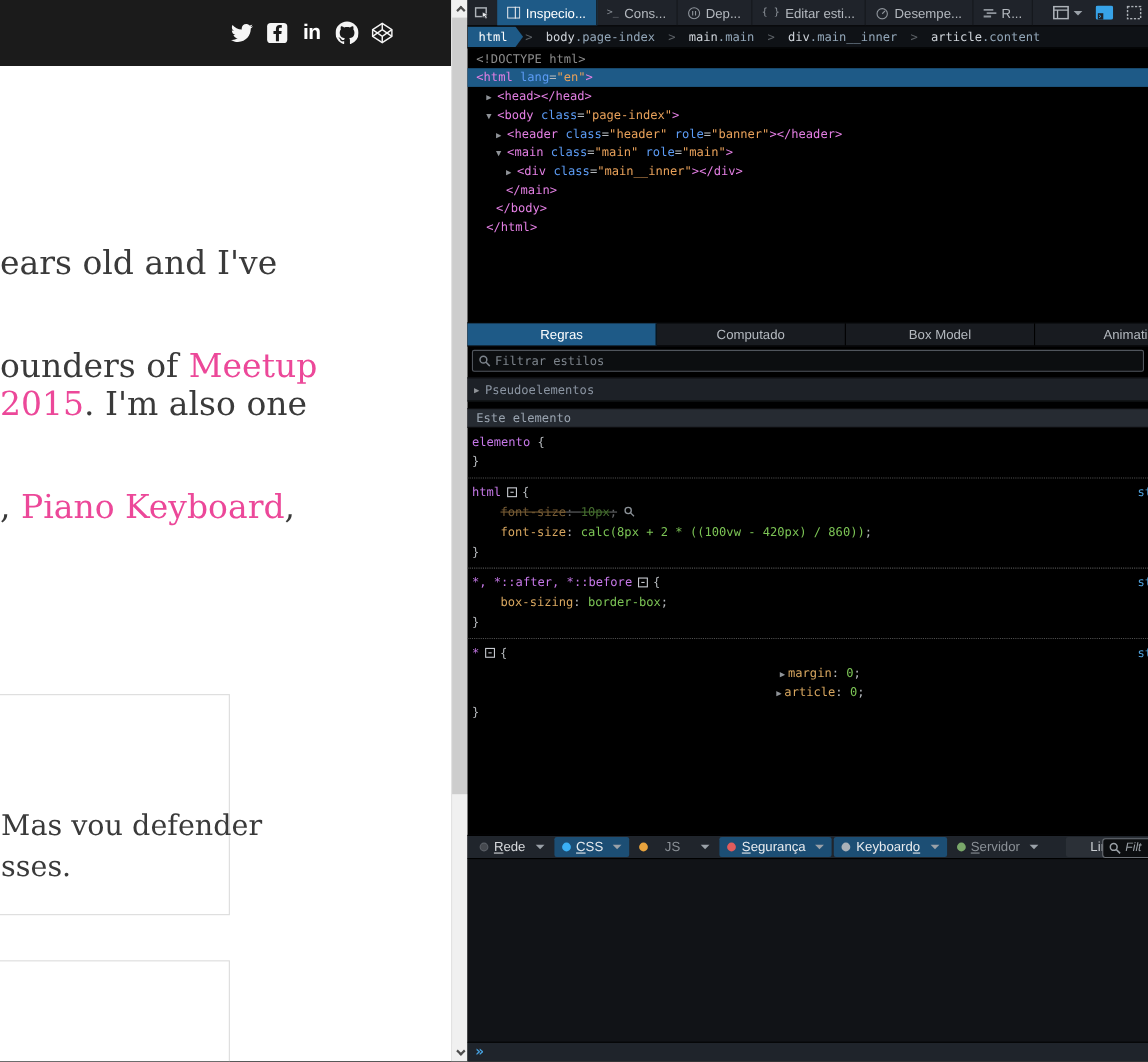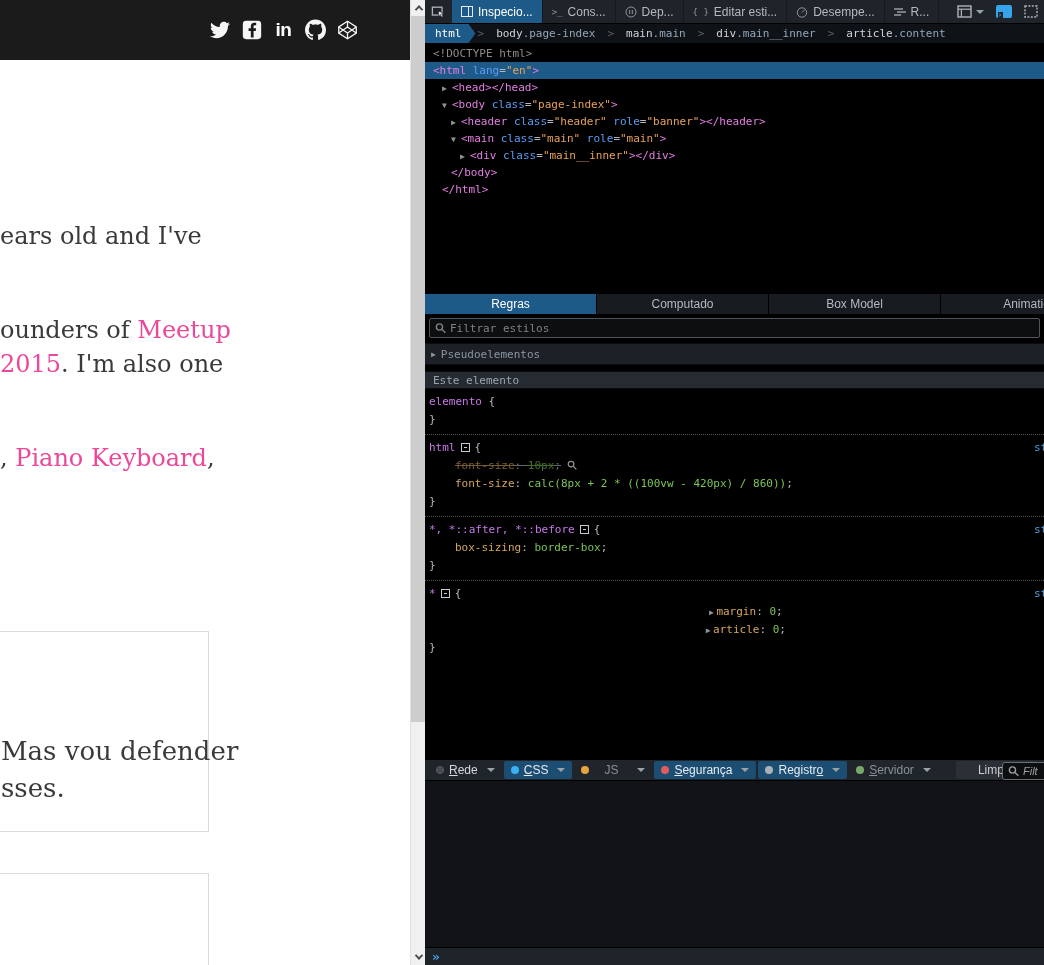--- a/index.html
+++ b/index.html
@@ -291,6 +291,7 @@
         <div class="cl " style="padding-left: 26px;"><span class="ic-tw-closed">▶</span><span class="tag">&lt;header</span><span class="attr"> class</span><span class="punct">=</span><span class="val">"header"</span><span class="attr"> role</span><span class="punct">=</span><span class="val">"banner"</span><span class="tag">&gt;&lt;/header&gt;</span></div>
         <div class="cl " style="padding-left: 26px;"><span class="ic-tw-open">▼</span><span class="tag">&lt;main</span><span class="attr"> class</span><span class="punct">=</span><span class="val">"main"</span><span class="attr"> role</span><span class="punct">=</span><span class="val">"main"</span><span class="tag">&gt;</span></div>
         <div class="cl " style="padding-left: 35px;"><span class="ic-tw-closed">▶</span><span class="tag">&lt;div</span><span class="attr"> class</span><span class="punct">=</span><span class="val">"main__inner"</span><span class="tag">&gt;&lt;/div&gt;</span></div>
+        <div class="cl " style="padding-left: 35px;"><span class="tag">&lt;/main&gt;</span></div>
         <div class="cl " style="padding-left: 26px;"><span class="tag">&lt;/body&gt;</span></div>
         <div class="cl " style="padding-left: 17px;"><span class="tag">&lt;/html&gt;</span></div>
       </div>

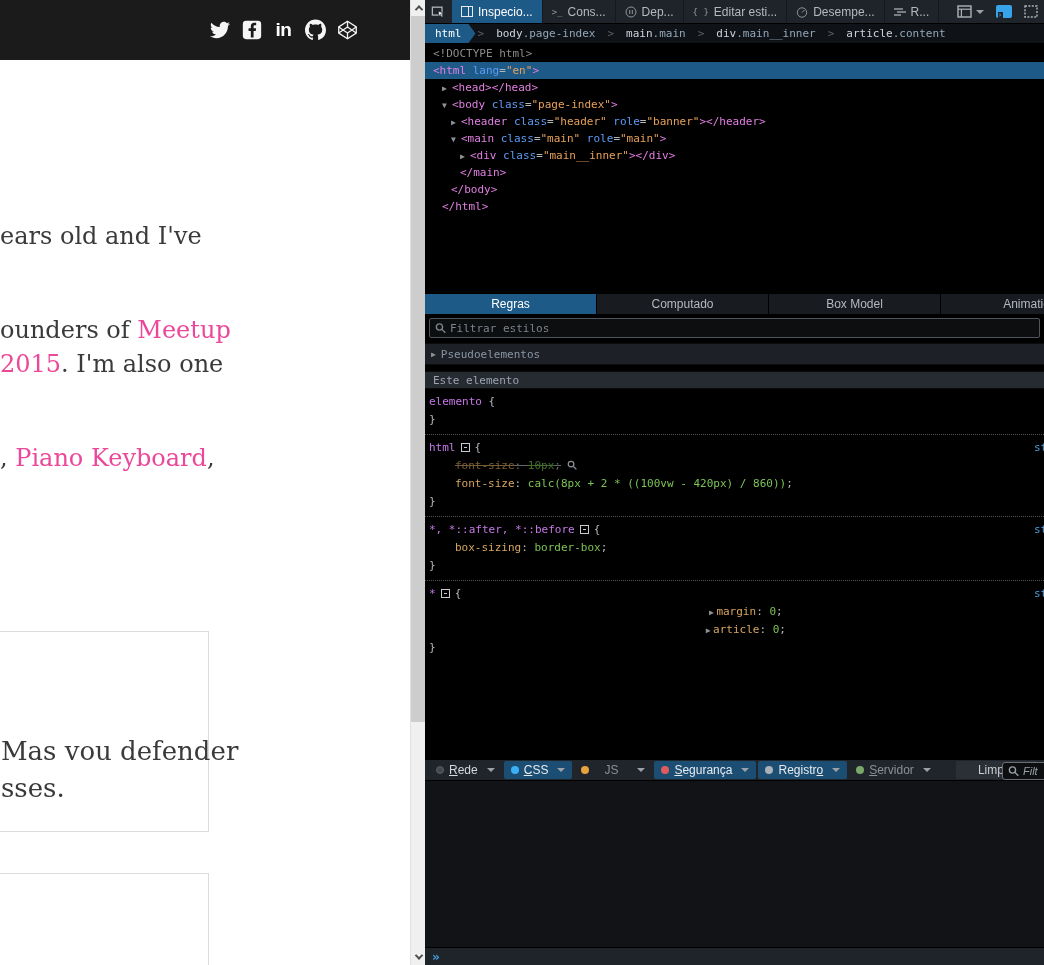--- a/index.html
+++ b/index.html
@@ -14,7 +14,7 @@
   .soc svg { display:block; }
   .in-txt { color:#fff; font-weight:700; font-size:19px; letter-spacing:-.5px; }
   .pline { position:absolute; left:0; white-space:nowrap; font-family:"DejaVu Serif", serif;
-           font-size:24px; color:#3a3a3a; }
+           font-size:30px; color:#3a3a3a; }
   .pline .lnk { color:#ec4899; }
   .pcard { position:absolute; left:-14px; width:223px; background:#fff; border:1px solid #dcdcdc; }
   .pcard .pline { font-size:26px; }

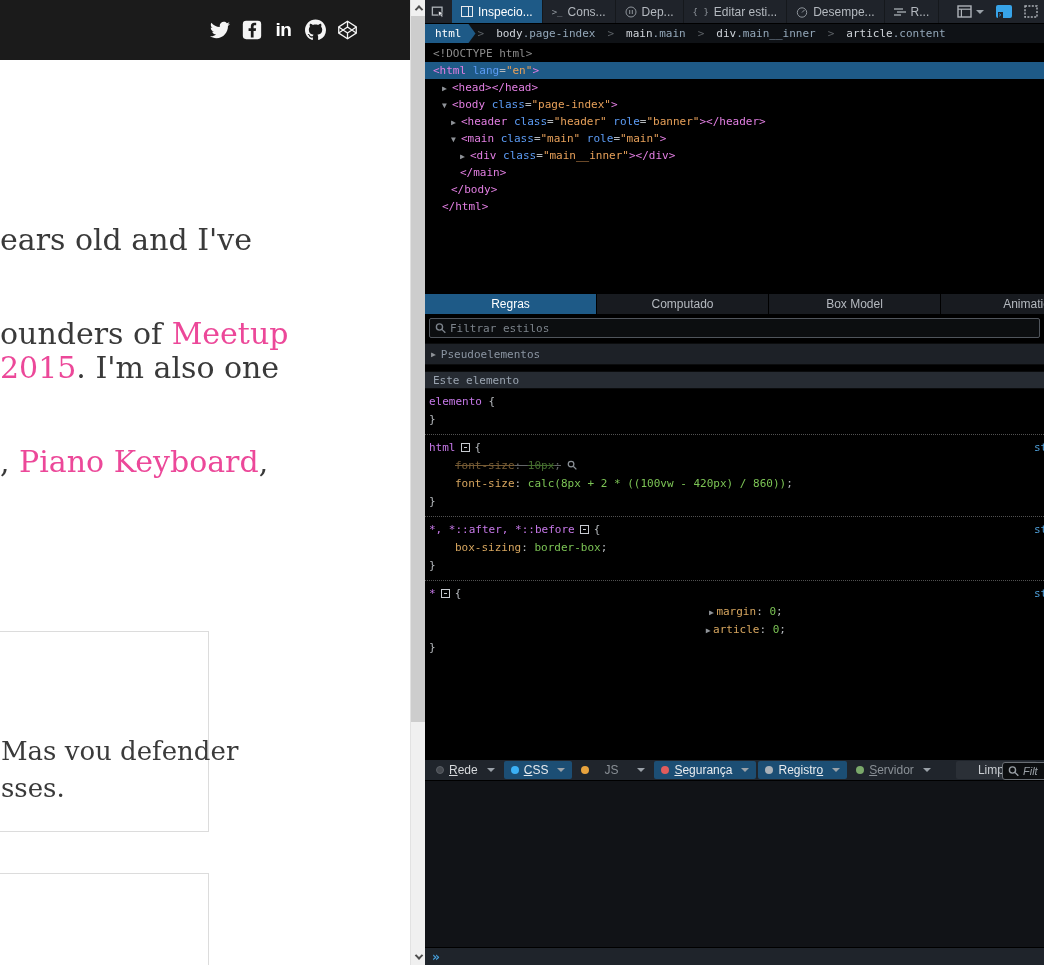--- a/index.html
+++ b/index.html
@@ -370,7 +370,7 @@
       </div>
       <div class="cf-btn on">
         <span class="dot" style="background:#aab1b8"></span>
-        <span><span>Registr</span><span class="ak">o</span></span>
+        <span><span>Keyboard</span><span class="ak">o</span></span>
         <span class="caret"></span>
       </div>
       <div class="cf-btn dim">

